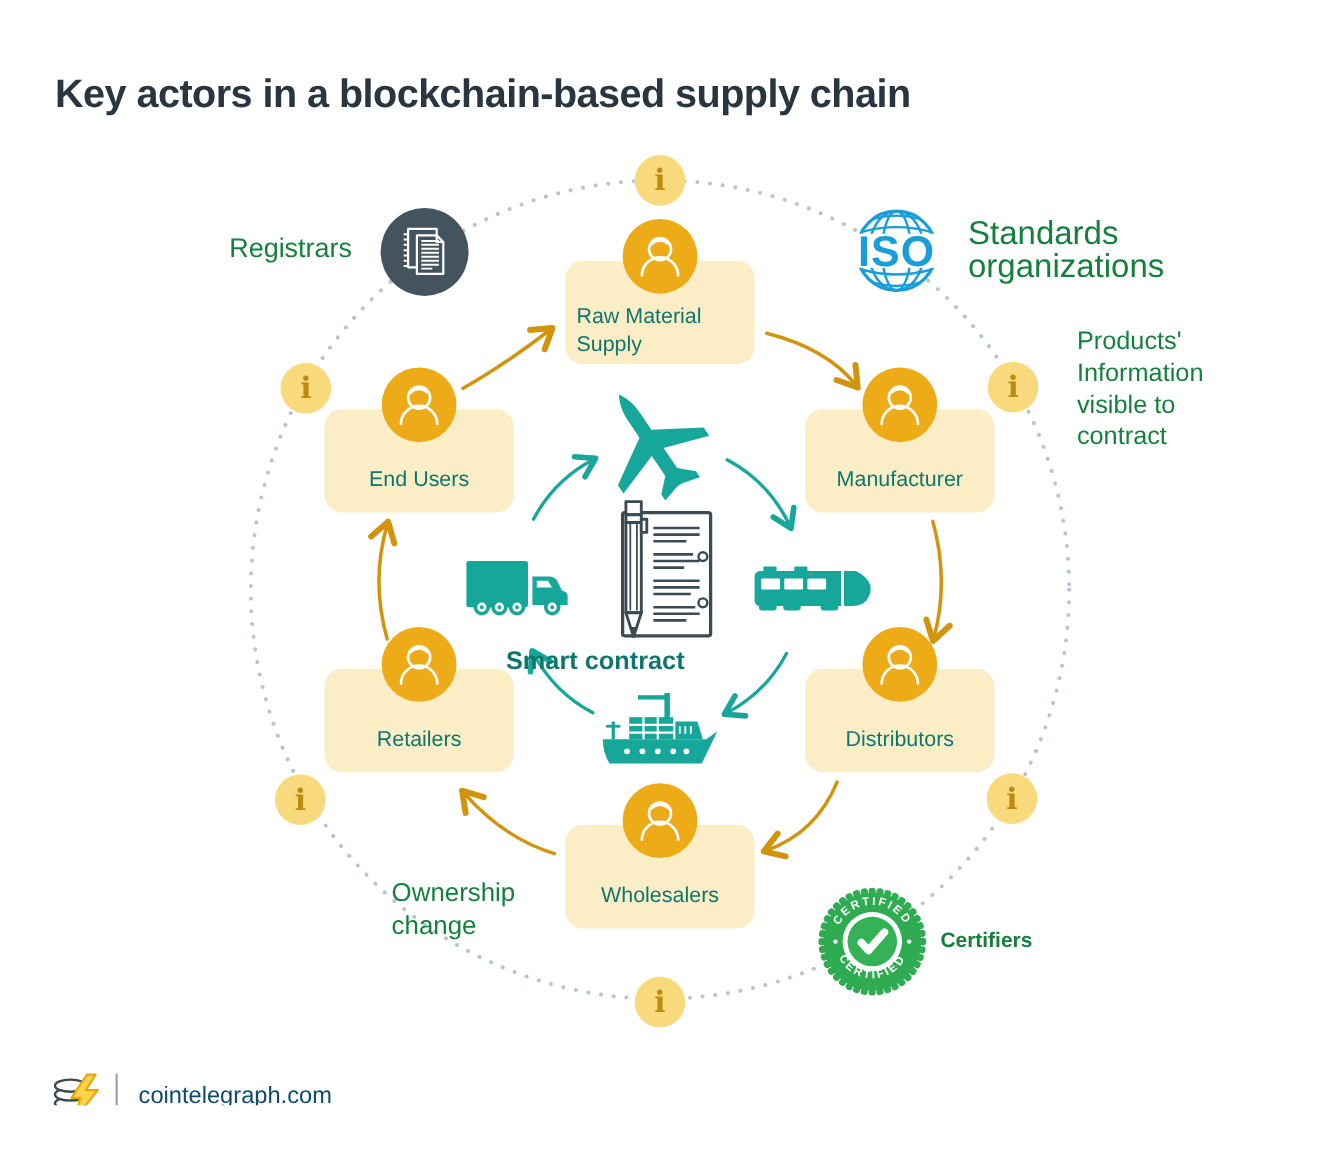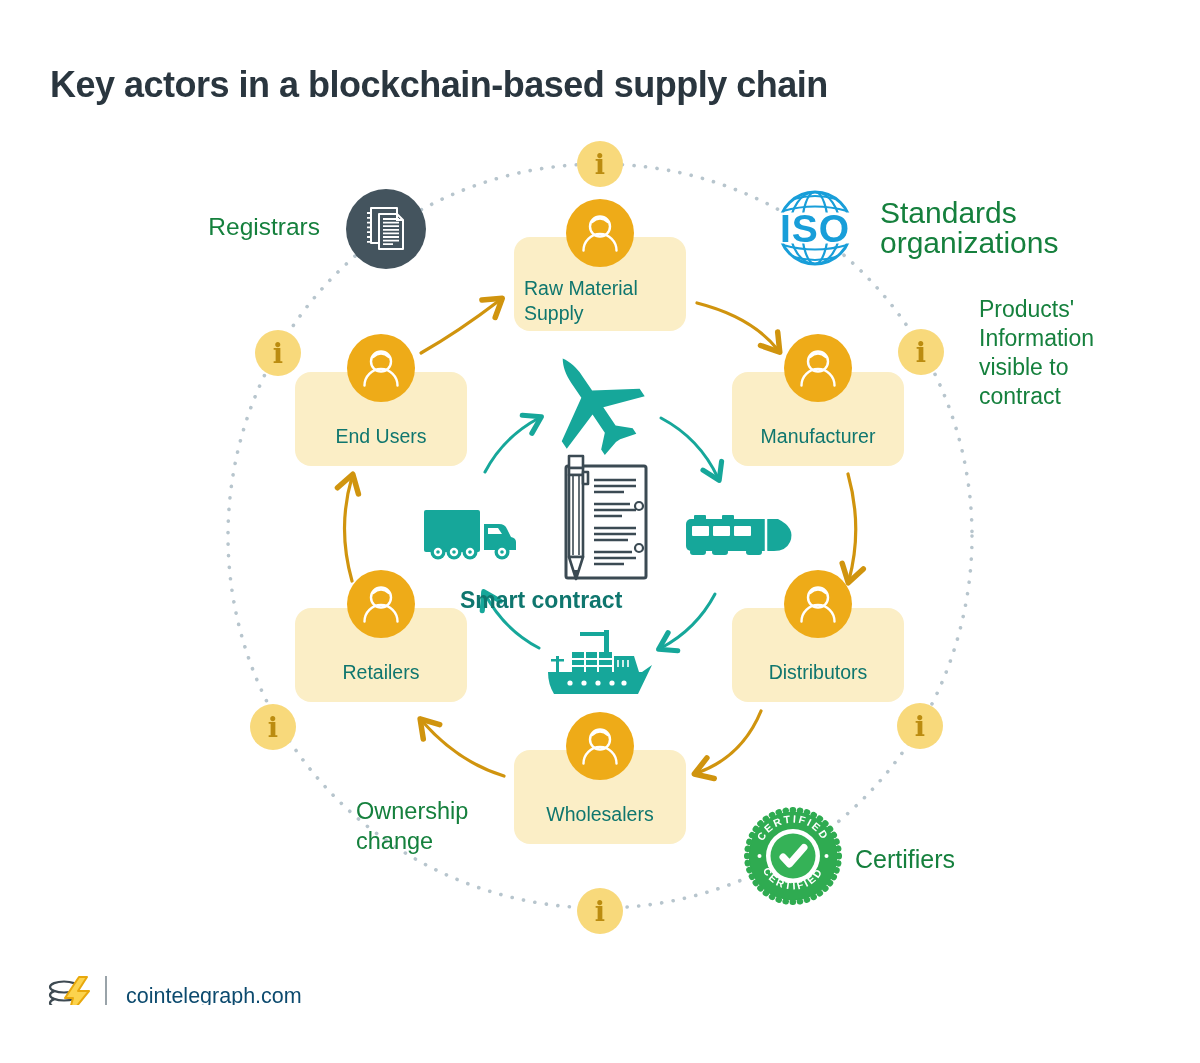--- a/index.html
+++ b/index.html
@@ -26,7 +26,7 @@
   #standards-label{left:880px;top:198px;width:200px;font-size:30px;line-height:30px;}
   #products-label{left:979px;top:295px;width:178px;font-size:23px;line-height:29px;}
   #ownership-label{left:356px;top:756px;width:152px;font-size:23.5px;line-height:30px;margin-top:40px;}
-  #certifiers-label{left:855px;top:845px;width:160px;font-size:25px;}
+  #certifiers-label{left:855px;top:845px;width:160px;font-size:19px;font-weight:bold;}
   #smart-contract-label{position:absolute;left:460px;top:587px;width:280px;
         font-size:23px;font-weight:800;color:#0f766e;}
   .badge{position:absolute;}

